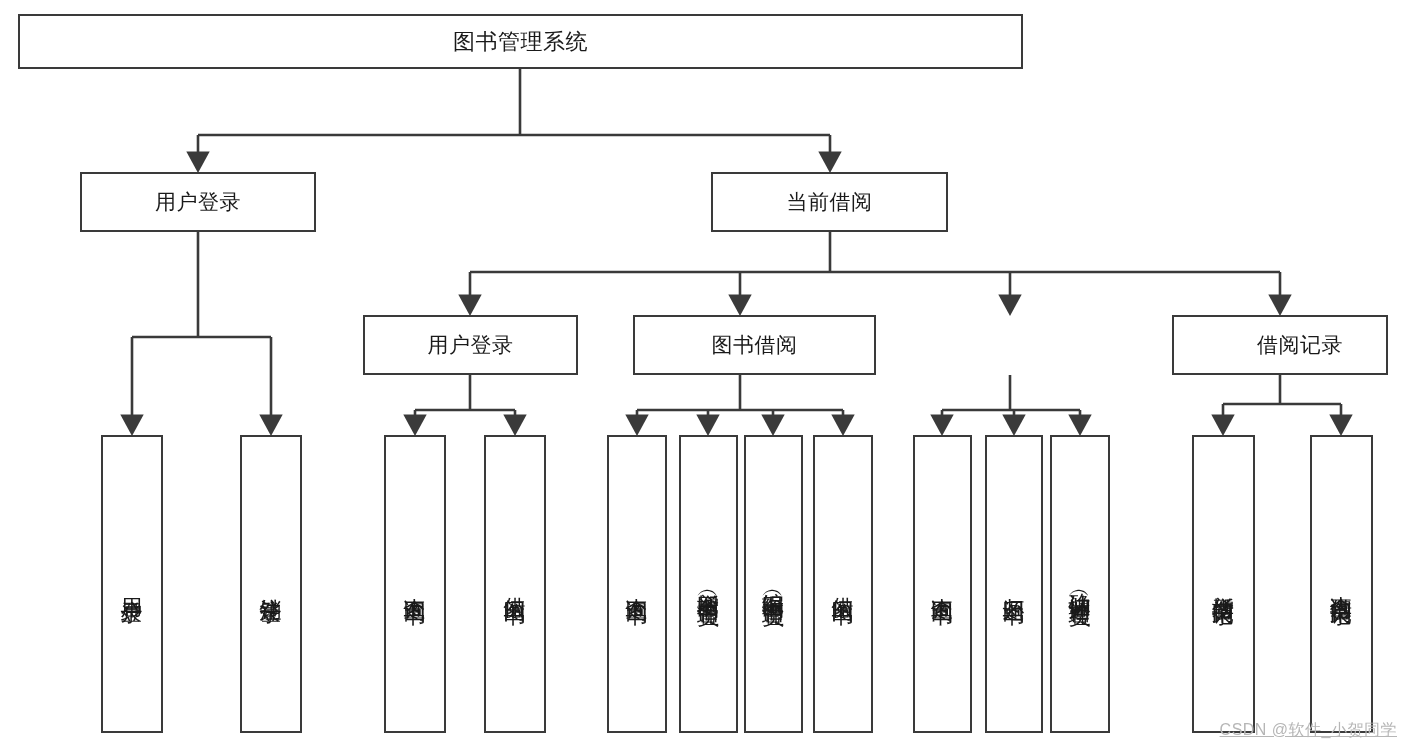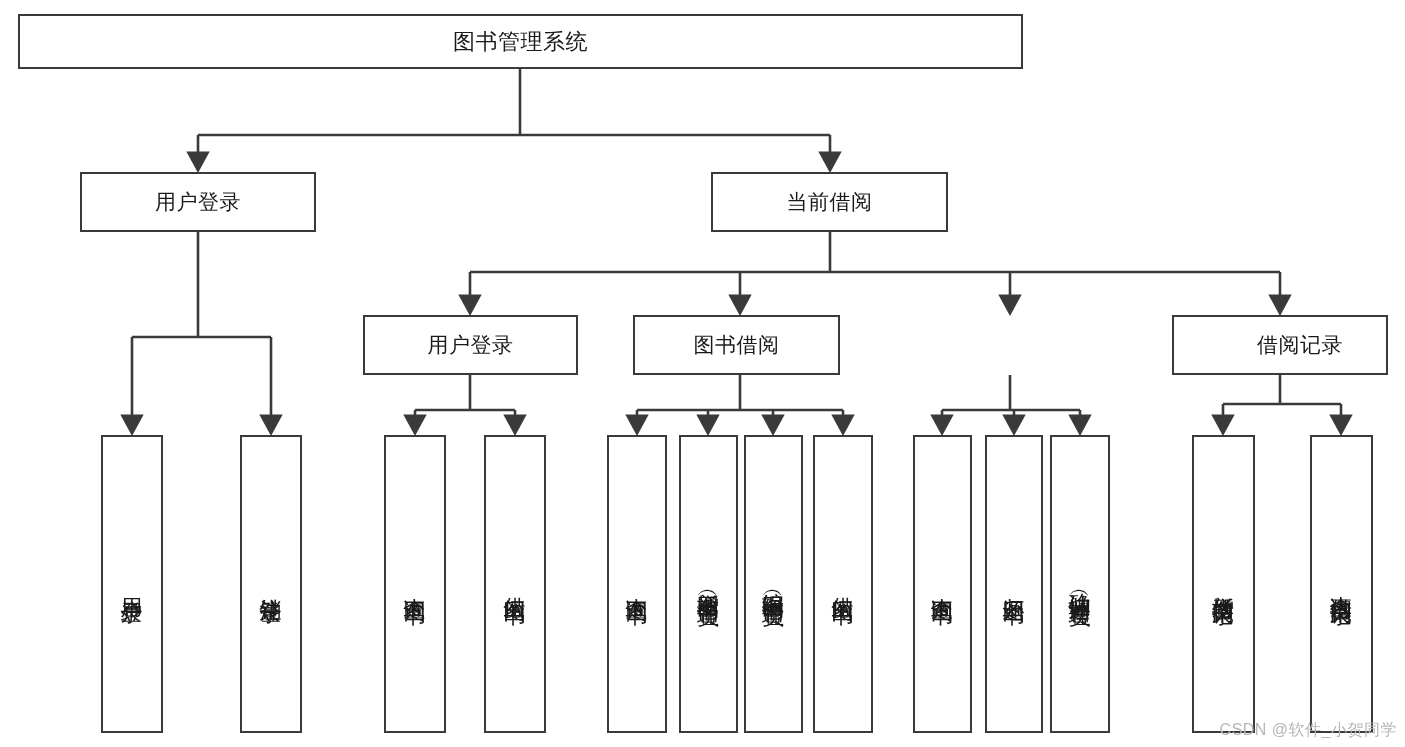--- a/index.html
+++ b/index.html
@@ -145,7 +145,7 @@
   <div class="node horiz" style="left:363px; top:315px; width:215px; height:60px;">
     <span class="node-label">用户登录</span>
   </div>
-  <div class="node horiz" style="left:633px; top:315px; width:207px; height:60px;">
+  <div class="node horiz" style="left:633px; top:315px; width:243px; height:60px;">
     <span class="node-label">图书借阅</span>
   </div>
   <div class="node horiz" style="left:1172px; top:315px; width:216px; height:60px;padding-left:40px;">

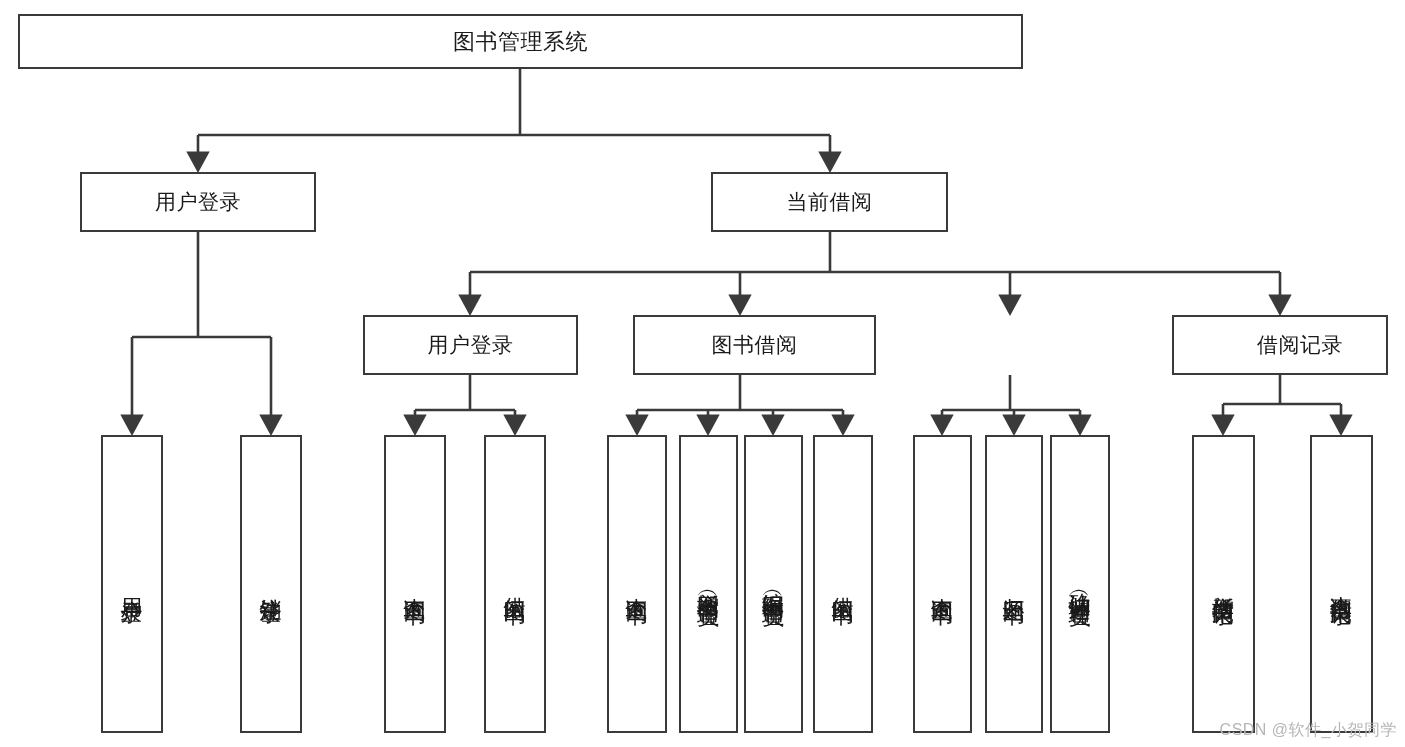--- a/index.html
+++ b/index.html
@@ -74,6 +74,7 @@
     letter-spacing: 0.5px;
     z-index: 5;
     white-space: nowrap;
+    text-decoration: underline;
   }
 </style>
 </head>

